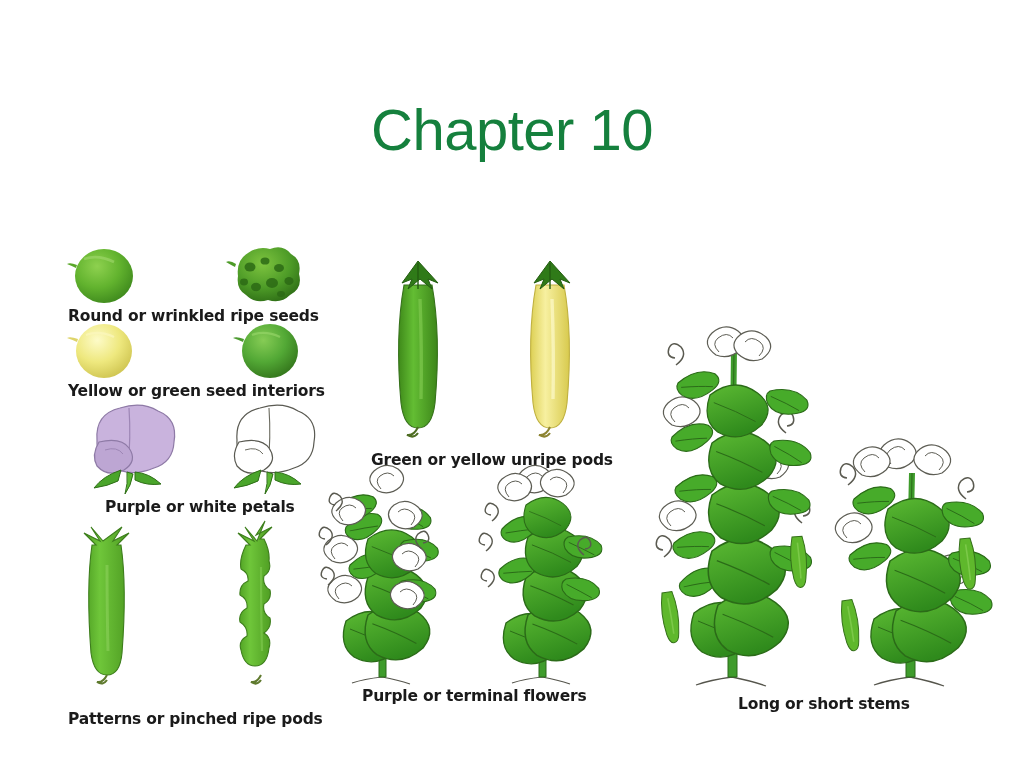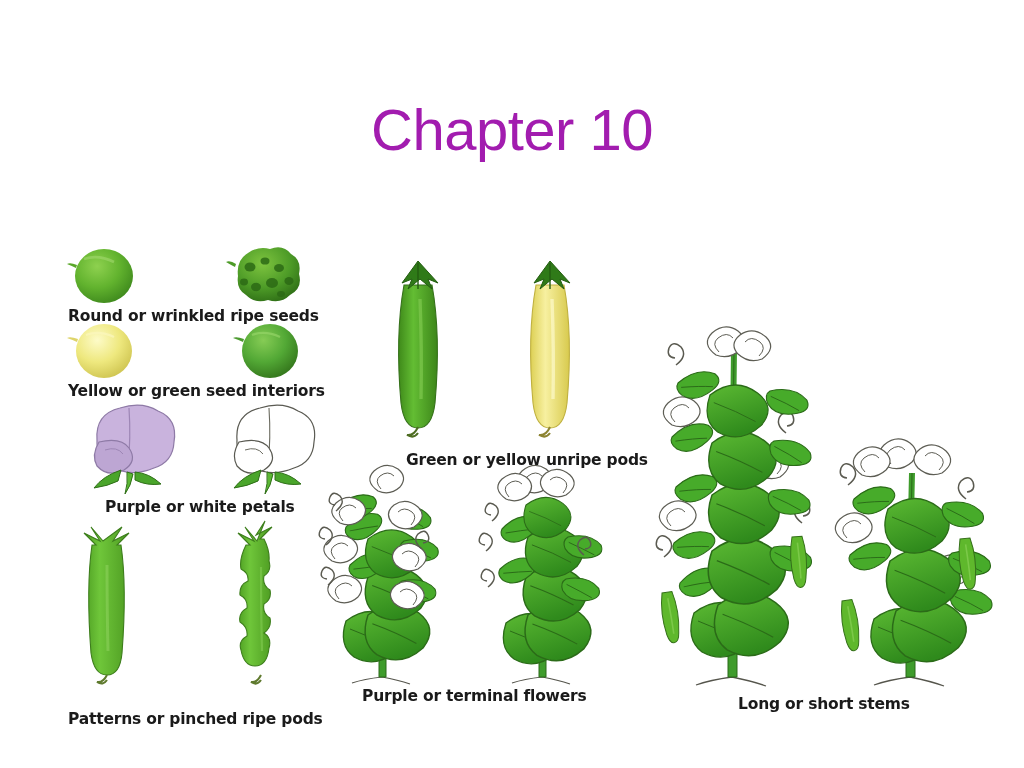--- a/index.html
+++ b/index.html
@@ -36,7 +36,7 @@
     font-size: 58px;
     font-weight: 400;
     letter-spacing: -0.5px;
-    color: #a21caf;
+    color: #15803d;
     display: block;
     white-space: nowrap;
   }

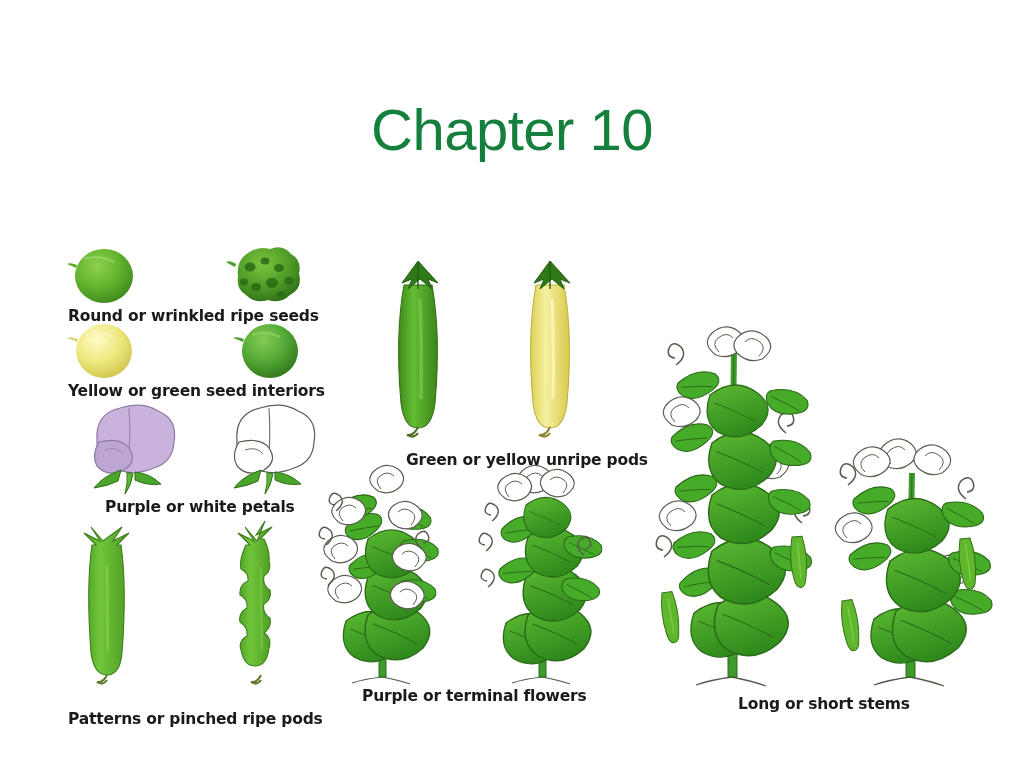--- a/index.html
+++ b/index.html
@@ -228,7 +228,7 @@
           <path d="M190 172 q-4 9 -11 8 q7 4 11 -2" fill="none" stroke="#8d8432" stroke-width="2"></path>
         </g>
       </svg>
-      <div class="fig-label" style="left:11px; top:196px;margin-left:35px;">Green or yellow unripe pods</div>
+      <div class="fig-label" style="left:11px; top:196px;">Green or yellow unripe pods</div>
     </div>
 
     <div class="panel" style="left:310px; top:225px; width:340px; height:250px;">

